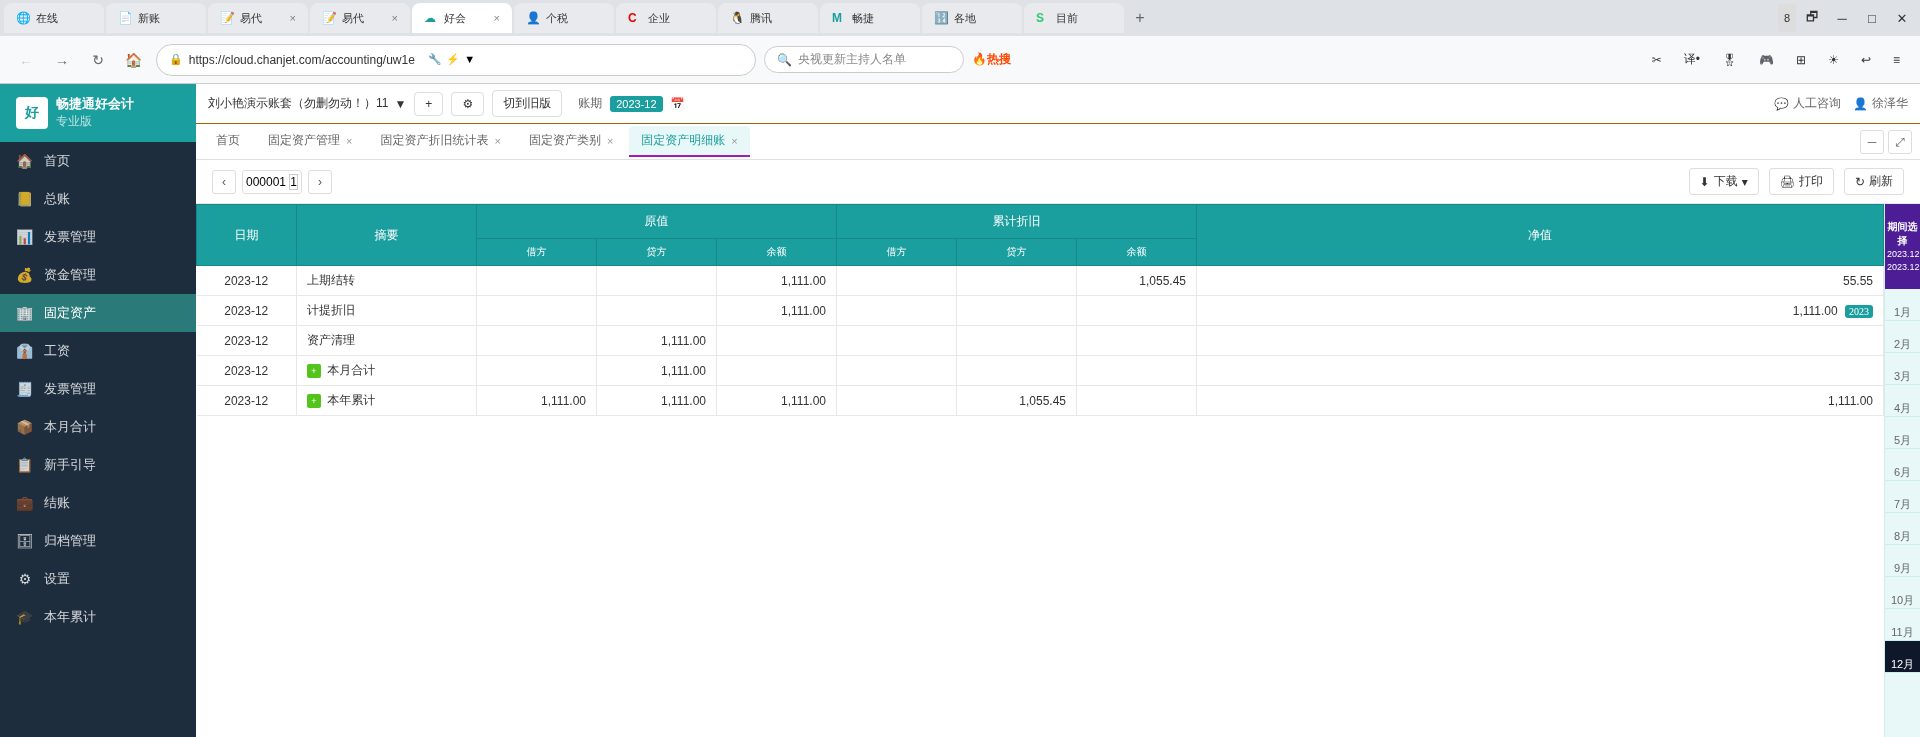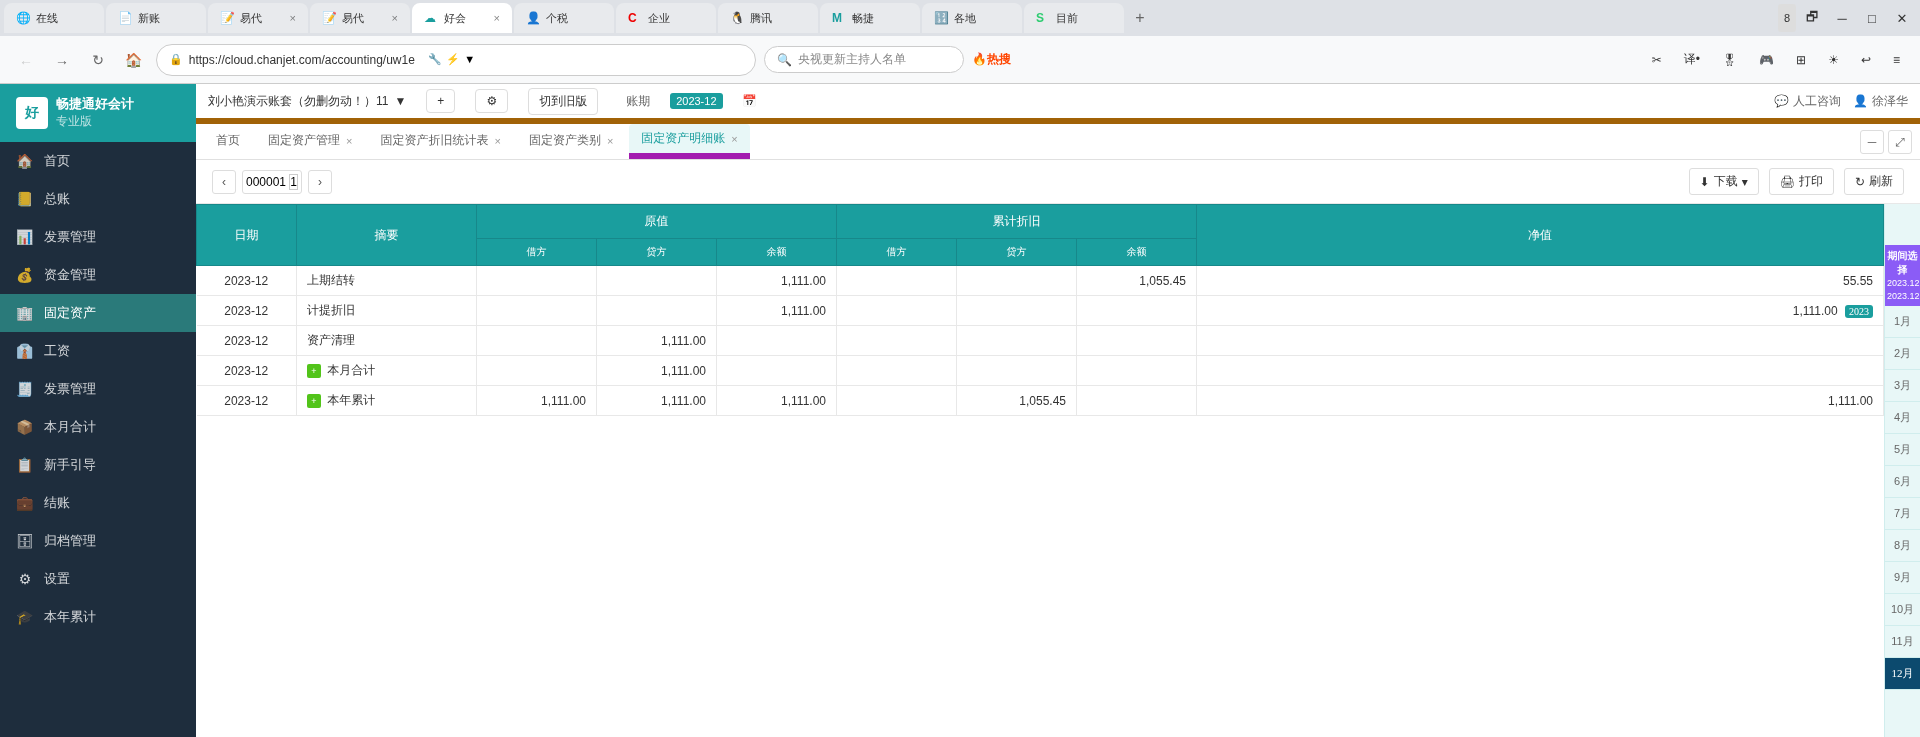--- a/index.html
+++ b/index.html
@@ -48,7 +48,7 @@
     .main-content { flex: 1; display: flex; flex-direction: column; background: #f5f5f5; overflow: hidden; }
 
     
-    .app-header { display: flex; align-items: center; background: #fff; padding: 0 12px; height: 40px; border-bottom: 6px solid #a16207; gap: 20px; }
+    .app-header { display: flex; align-items: center; background: #fff; padding: 0 12px; height: 40px; border-bottom: 1px solid #a16207; gap: 8px; }
     .header-account { display: flex; align-items: center; gap: 6px; font-size: 12px; color: #333; }
     .period-badge { background: #1a9e9e; color: #fff; border-radius: 3px; padding: 2px 6px; font-size: 11px; }
     .header-btn { display: flex; align-items: center; gap: 4px; padding: 4px 10px; border: 1px solid #ddd; border-radius: 4px; cursor: pointer; font-size: 12px; color: #333; background: #fff; }

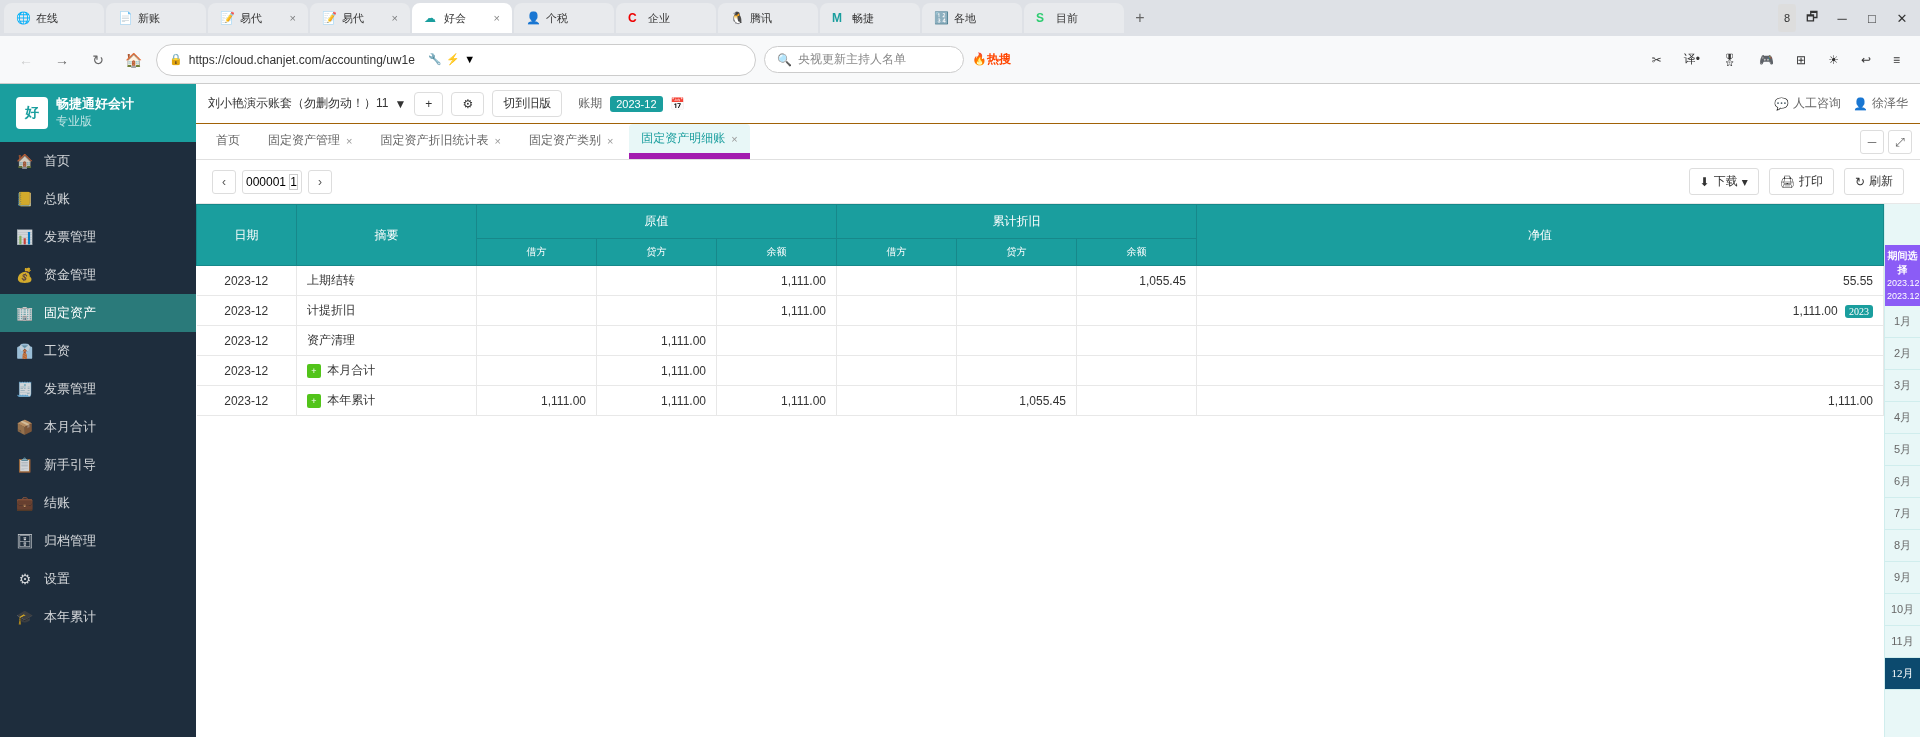--- a/index.html
+++ b/index.html
@@ -58,7 +58,7 @@
     
     .tabs-bar { display: flex; align-items: center; background: #fff; border-bottom: 1px solid #e0e0e0; padding: 0 8px; height: 36px; gap: 4px; }
     .page-tab { display: flex; align-items: center; gap: 4px; padding: 6px 12px; font-size: 12px; cursor: pointer; color: #666; border-bottom: 2px solid transparent; }
-    .page-tab.active { color: #1a9e9e; background: #e8f7f7; border-bottom: 6px solid #a21caf; border-radius: 4px 4px 0 0; }
+    .page-tab.active { color: #1a9e9e; background: #e8f7f7; border-bottom: 2px solid #a21caf; border-radius: 4px 4px 0 0; }
     .page-tab .tab-x { font-size: 11px; color: #999; margin-left: 2px; cursor: pointer; }
     .tabs-bar-controls { margin-left: auto; display: flex; align-items: center; gap: 4px; }
     .tabs-ctrl-btn { width: 24px; height: 24px; display: flex; align-items: center; justify-content: center; border: 1px solid #ddd; border-radius: 3px; cursor: pointer; font-size: 12px; color: #666; }

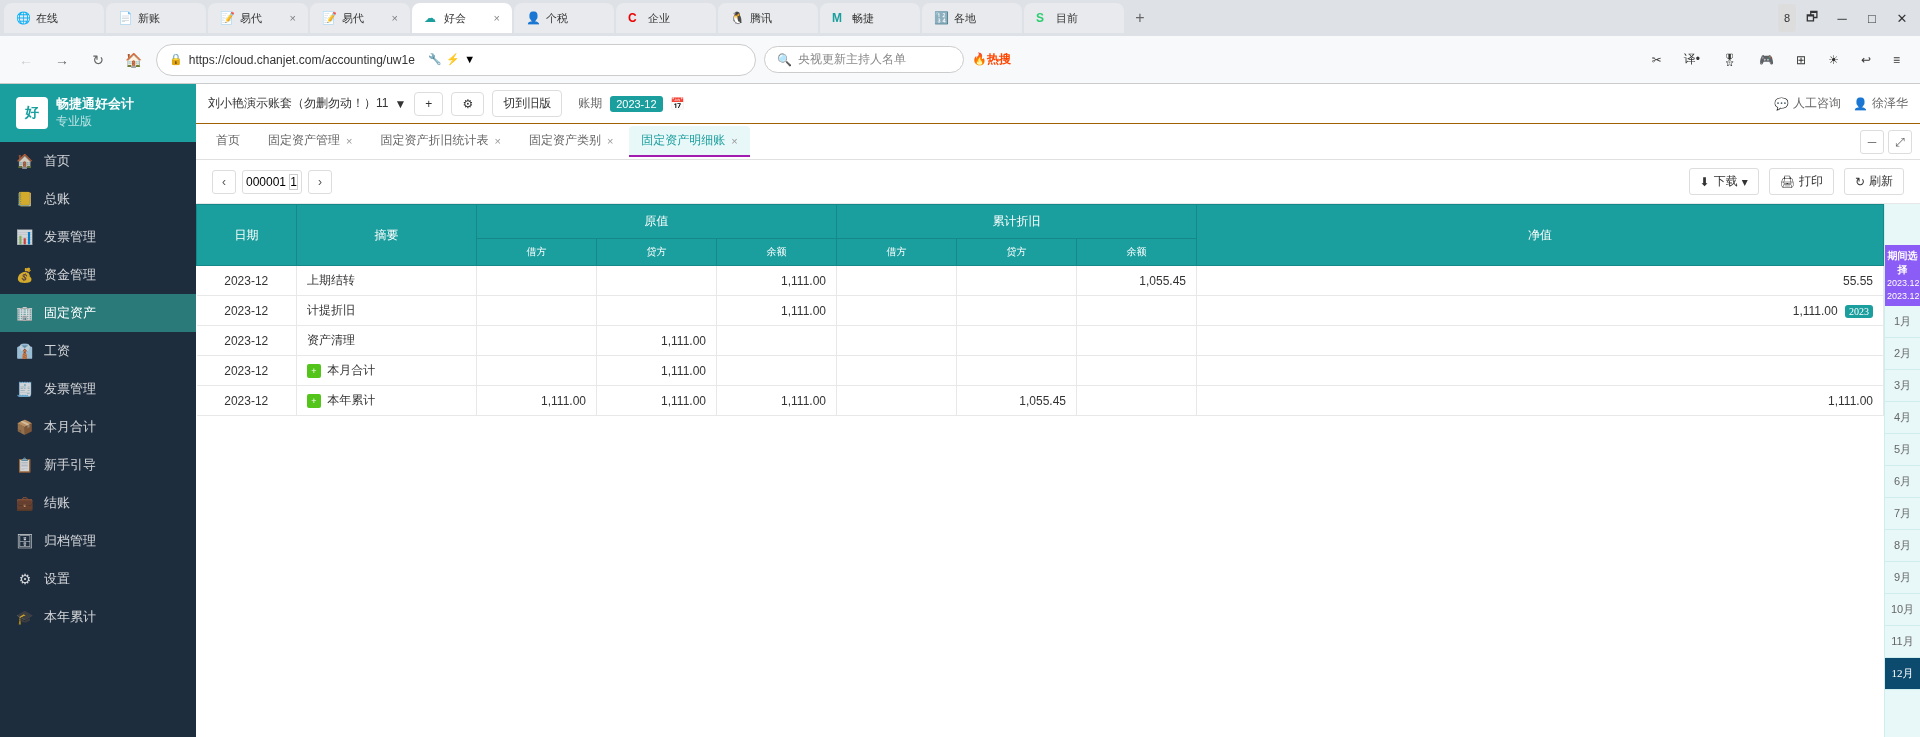--- a/index.html
+++ b/index.html
@@ -423,7 +423,7 @@
         </div>
 
         <div class="right-panel">
-          <div style="background:#8b5cf6; padding:4px 2px; text-align:center;margin-top:41px;">
+          <div style="background:#4c1d95; padding:16px 2px; text-align:center;">
             <div style="font-size:10px; color:#fff; font-weight:bold; writing-mode:horizontal-tb;">期间选择</div>
             <div style="font-size:9px; color:#fff; line-height:1.4;">2023.12</div>
             <div style="font-size:9px; color:#fff; line-height:1.4;">2023.12</div>

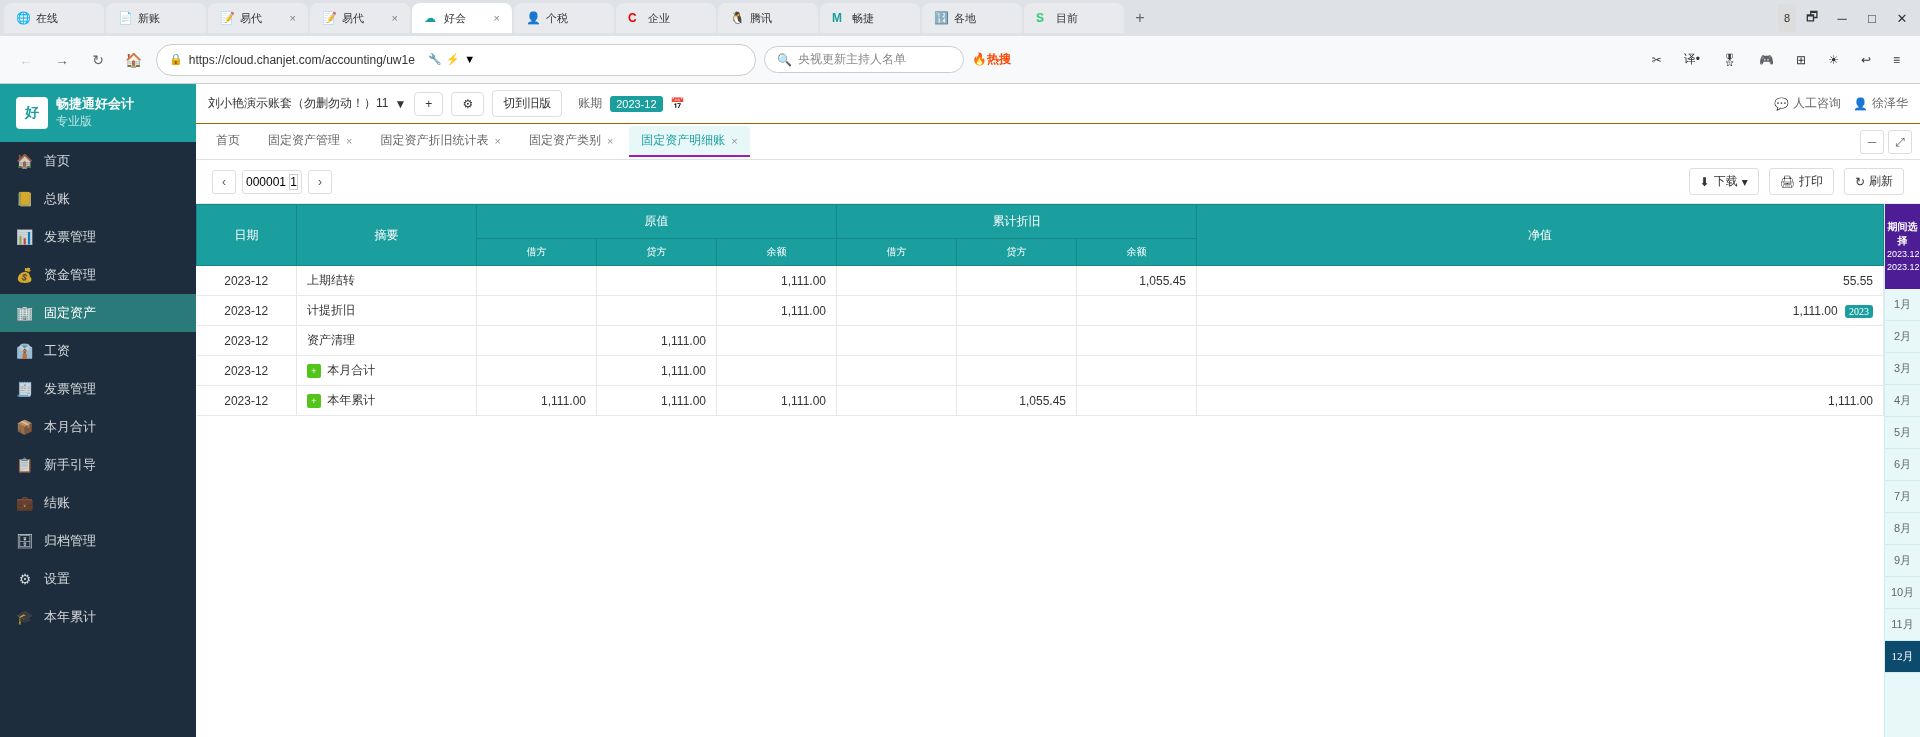--- a/index.html
+++ b/index.html
@@ -84,7 +84,7 @@
 
     
     .right-panel { width: 36px; background: #e8f7f7; display: flex; flex-direction: column; border-left: 1px solid #d0eded; }
-    .month-item { display: flex; align-items: center; justify-content: center; height: 32px; font-size: 11px; color: #666; cursor: pointer; border-bottom: 1px solid #d0eded; }
+    .month-item { display: flex; align-items: flex-end; justify-content: center; height: 32px; font-size: 11px; color: #666; cursor: pointer; border-bottom: 1px solid #d0eded; }
     .month-item.active { background: #0c4a6e; color: #fff; border-radius: 0; font-family: Liberation Serif, serif; }
 
     .content-area { display: flex; flex: 1; overflow: hidden; }

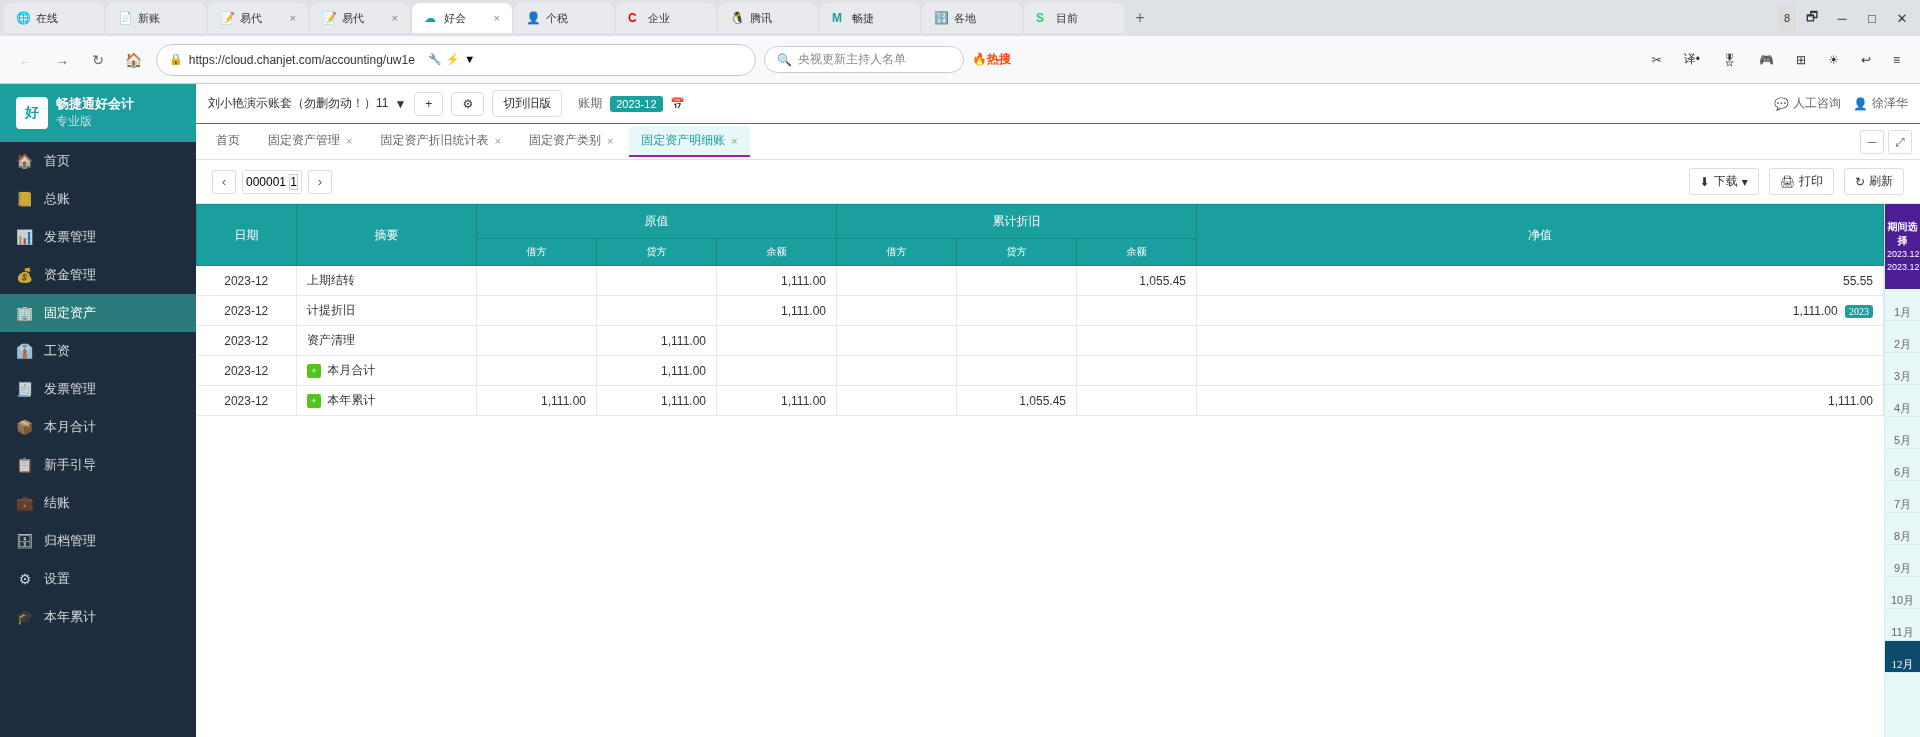--- a/index.html
+++ b/index.html
@@ -85,7 +85,7 @@
     
     .right-panel { width: 36px; background: #e8f7f7; display: flex; flex-direction: column; border-left: 1px solid #d0eded; }
     .month-item { display: flex; align-items: flex-end; justify-content: center; height: 32px; font-size: 11px; color: #666; cursor: pointer; border-bottom: 1px solid #d0eded; }
-    .month-item.active { background: #0c4a6e; color: #fff; border-radius: 0; font-family: Liberation Serif, serif; }
+    .month-item.active { background: #0f172a; color: #fff; border-radius: 0; }
 
     .content-area { display: flex; flex: 1; overflow: hidden; }
     .main-table-area { flex: 1; overflow: auto; }

